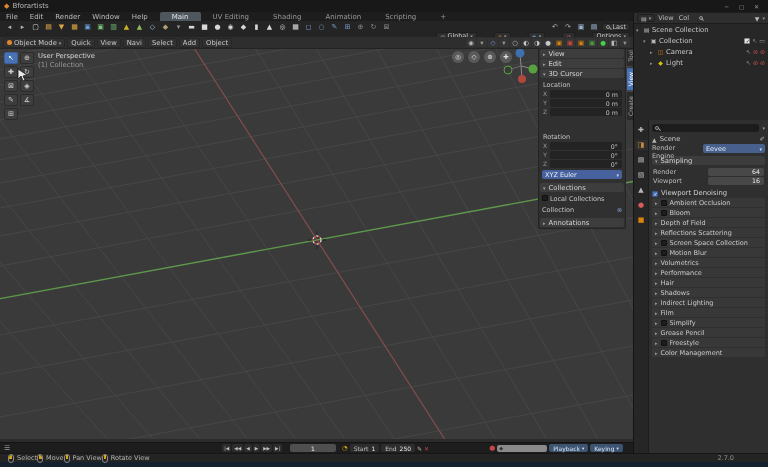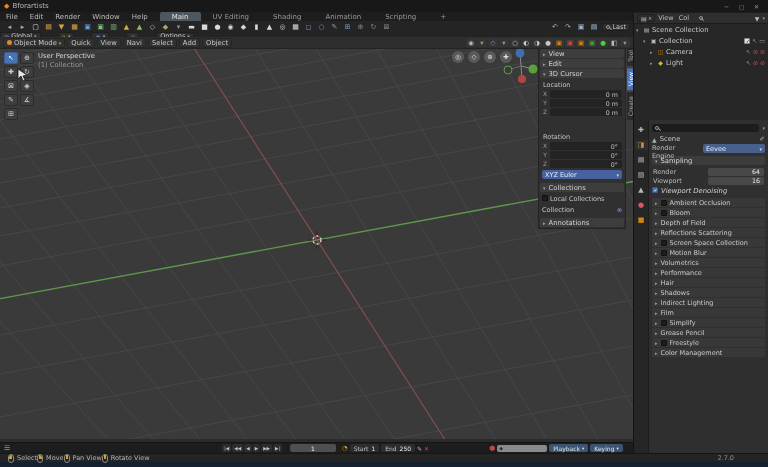--- a/index.html
+++ b/index.html
@@ -23,7 +23,7 @@
   
   #topbar{left:0;top:21px;width:633px;height:19px;background:#242424;border-bottom:1px solid #191919;}
   #topbar-row1{height:11px;display:flex;align-items:center;padding:0 3px;}
-  #topbar-row2{height:8px;display:flex;align-items:center;gap:17px;padding-right:3px;}
+  #topbar-row2{height:8px;display:flex;align-items:center;justify-content:flex-end;gap:17px;padding-right:3px;}
   .tb-icon{width:13px;height:10px;display:flex;align-items:center;justify-content:center;font-size:7px;border-radius:2px;}
   .pill{background:#2e2e2e;border:1px solid #1e1e1e;border-radius:2px;height:8px;display:inline-flex;align-items:center;gap:2px;padding:0 3px;font-size:6.5px;color:#c6c6c6;}
   .pill .g{font-size:6px;}

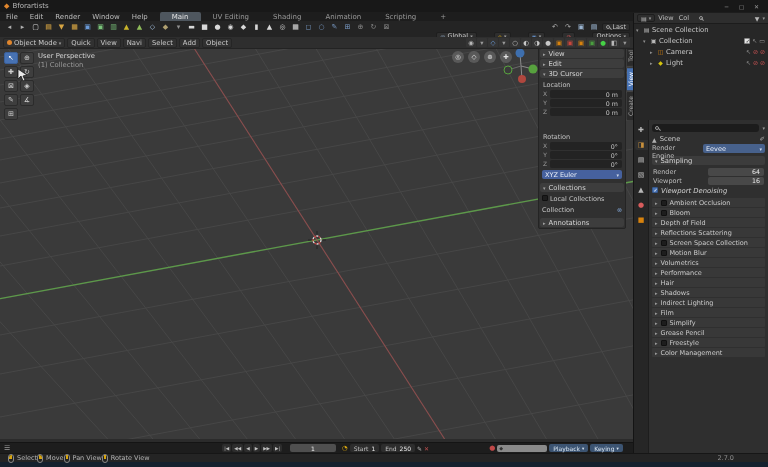--- a/index.html
+++ b/index.html
@@ -101,7 +101,7 @@
   .srow{display:flex;align-items:center;gap:3px;height:9px;font-size:6.5px;color:#bdbdbd;}
   .srow .sfld{width:56px;background:#484848;border-radius:2px;height:8px;display:flex;align-items:center;justify-content:flex-end;padding-right:4px;color:#e8e8e8;font-size:6.3px;}
   .srow .slabel{flex:1;}
-  .denoise{display:flex;align-items:flex-start;gap:3px;height:10px;font-size:6.8px;color:#d0d0d0;font-style:italic;}
+  .denoise{display:flex;align-items:flex-end;gap:3px;height:10px;font-size:6.8px;color:#d0d0d0;}
   .ppanel-row{background:#383838;height:9px;margin-top:1px;display:flex;align-items:center;gap:3px;padding:0 3px;font-size:6.5px;color:#cacaca;border-radius:1px;}
   .ppanel-row::before{content:"▸";font-size:5px;color:#9a9a9a;}
 

